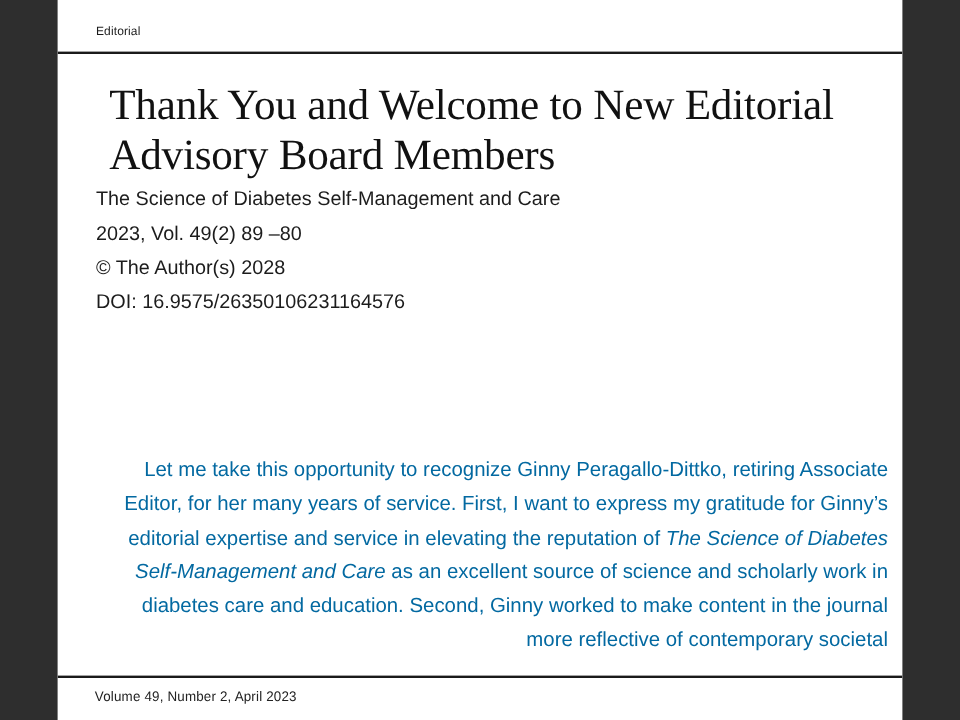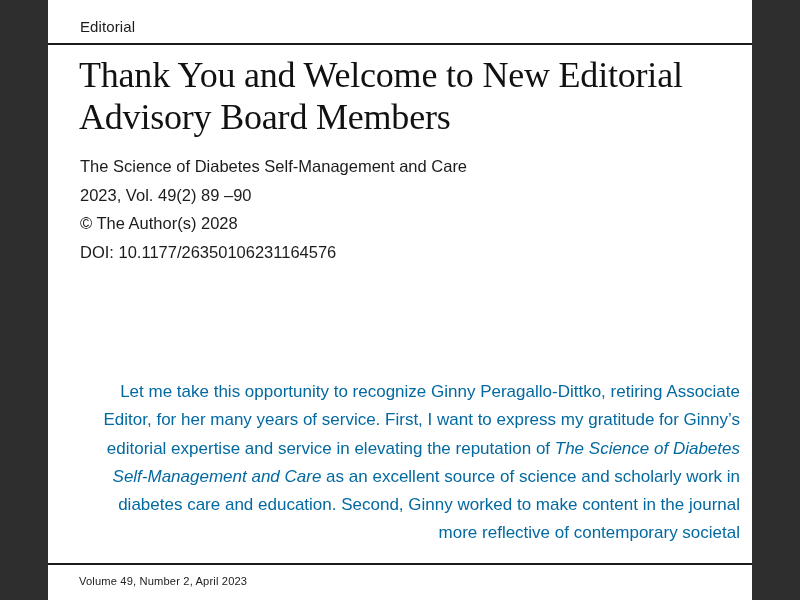--- a/index.html
+++ b/index.html
@@ -49,7 +49,7 @@
     position: absolute;
     left: 32px;
     top: 18px;
-    font-size: 15px;
+    font-size: 10px;
     line-height: 18px;
     color: #1c1c1c;
     letter-spacing: 0.1px;

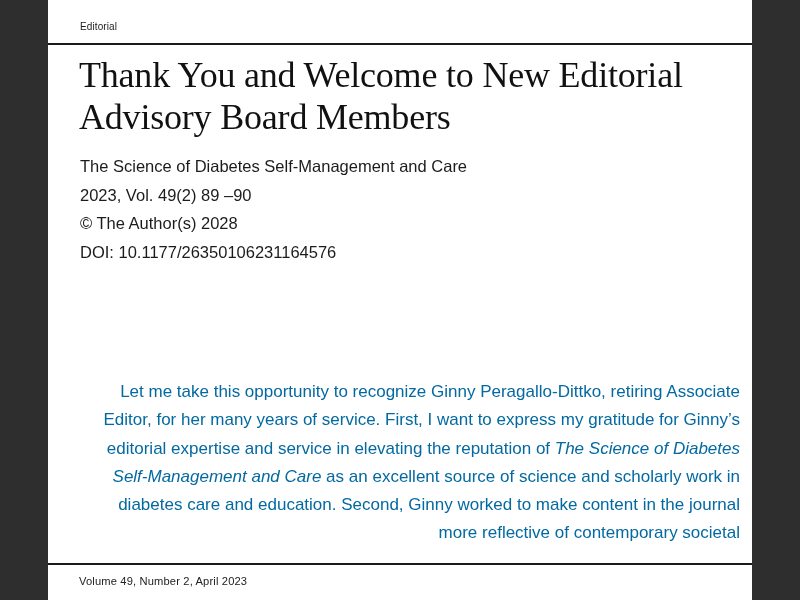--- a/index.html
+++ b/index.html
@@ -62,7 +62,7 @@
     left: 31px;
     top: 54px;
     width: 660px;
-    margin: 0;
+    margin: 12px;
     font-family: "Liberation Serif", "DejaVu Serif", serif;
     font-weight: normal;
     font-size: 36px;

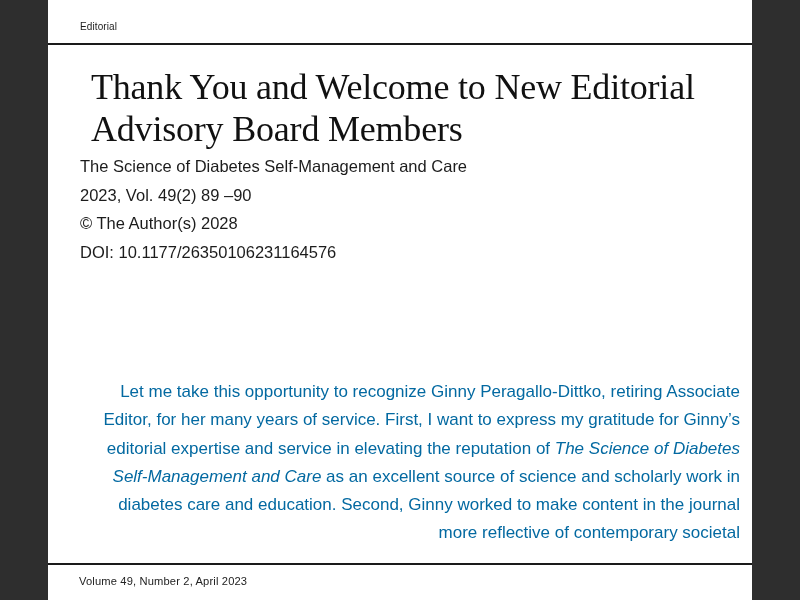--- a/index.html
+++ b/index.html
@@ -136,7 +136,7 @@
 
     <div class="meta-block">
       <div class="meta-line">The Science of Diabetes Self-Management and Care</div>
-      <div class="meta-line">2023, Vol. 49(2) 89 –90</div>
+      <div class="meta-line">2023, Vol. 49(2) 89 –80</div>
       <div class="meta-line">© The Author(s) 2028</div>
       <div class="meta-line">DOI: 10.1177/26350106231164576</div>
     </div>

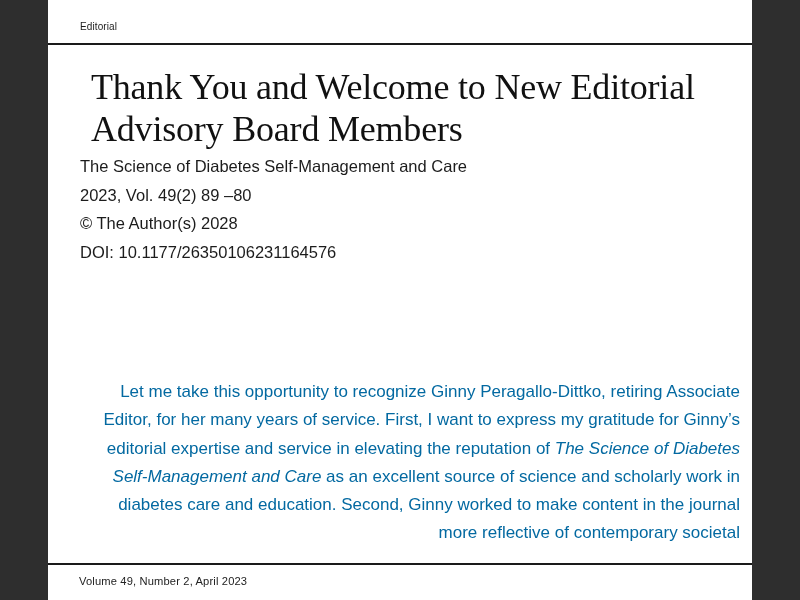--- a/index.html
+++ b/index.html
@@ -138,7 +138,7 @@
       <div class="meta-line">The Science of Diabetes Self-Management and Care</div>
       <div class="meta-line">2023, Vol. 49(2) 89 –80</div>
       <div class="meta-line">© The Author(s) 2028</div>
-      <div class="meta-line">DOI: 10.1177/26350106231164576</div>
+      <div class="meta-line">DOI: 16.9575/26350106231164576</div>
     </div>
 
     <p class="body-copy"><span>Let me take this opportunity to recognize Ginny Peragallo-Dittko, retiring Associate Editor, for her many years of service. First, I want to express my gratitude for Ginny’s editorial expertise and service in elevating the reputation of </span><span class="journal-title-italic">The Science of Diabetes Self-Management and Care</span><span> as an excellent source of science and scholarly work in diabetes care and education. Second, Ginny worked to make content in the journal more reflective of contemporary societal</span></p>

